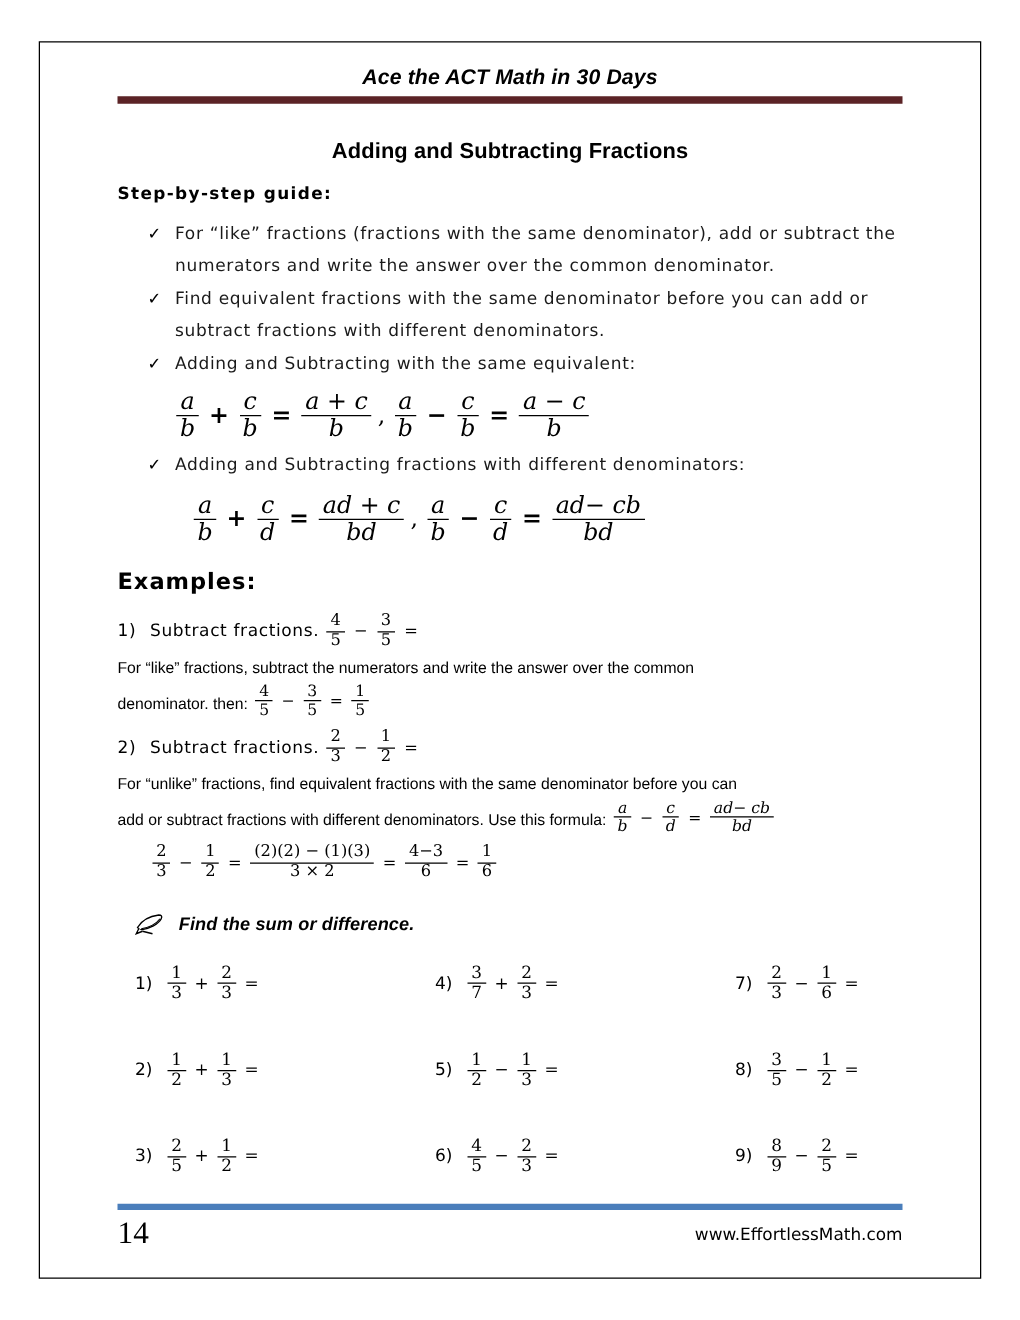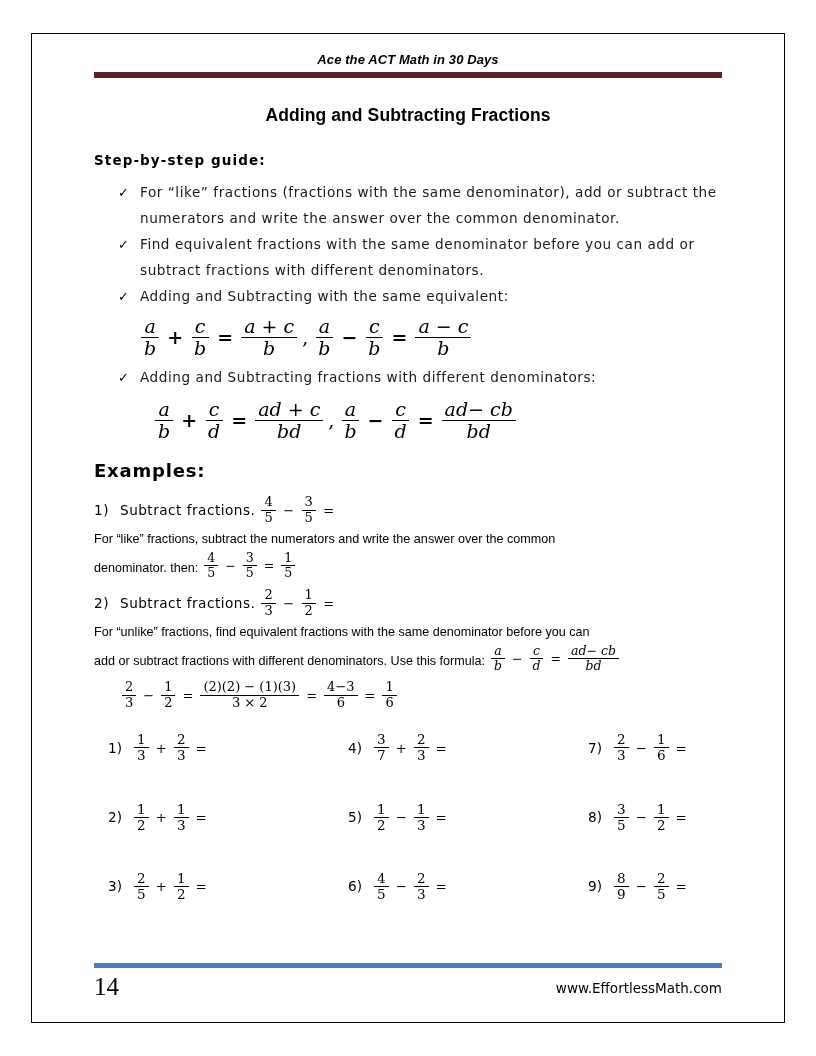--- a/index.html
+++ b/index.html
@@ -40,7 +40,7 @@
     font-family: "Liberation Sans", sans-serif;
     font-weight: bold;
     font-style: italic;
-    font-size: 13px;
+    font-size: 17px;
     letter-spacing: 0.1px;
     padding-top: 19px;
     color: #000;

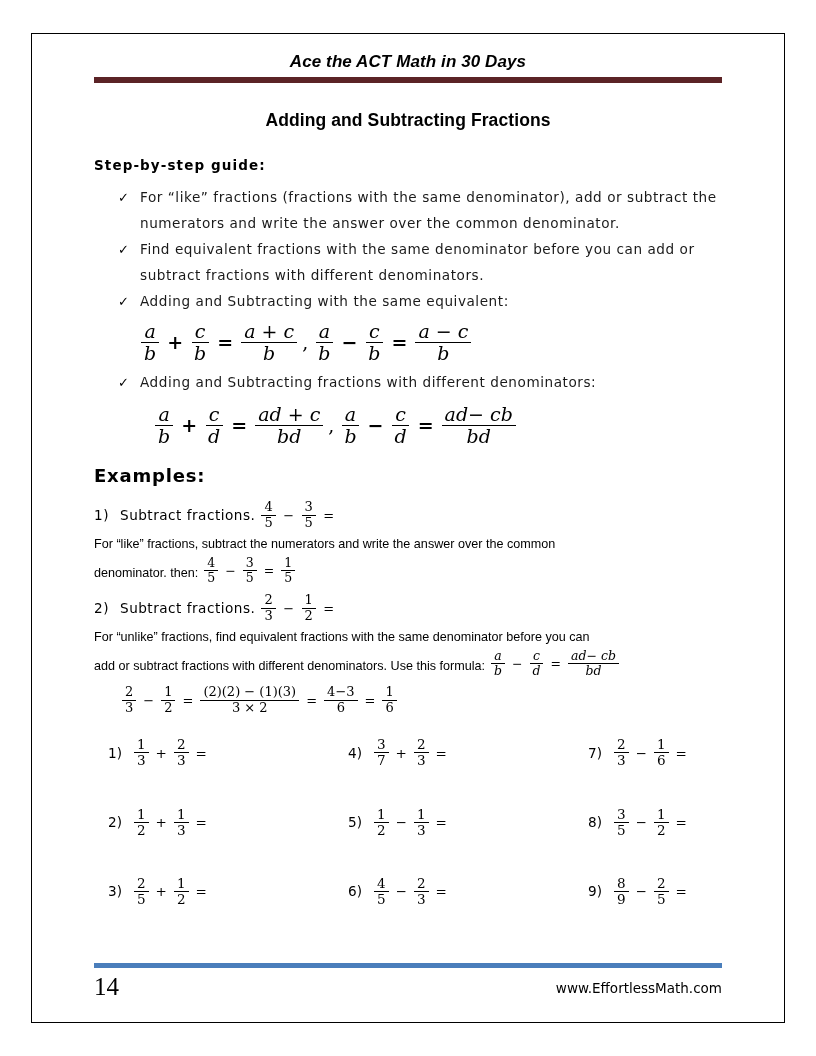--- a/index.html
+++ b/index.html
@@ -68,7 +68,7 @@
     font-weight: bold;
     font-size: 13.5px;
     letter-spacing: 1.1px;
-    margin-top: 26px;
+    margin-top: 16px;
   }
 
   

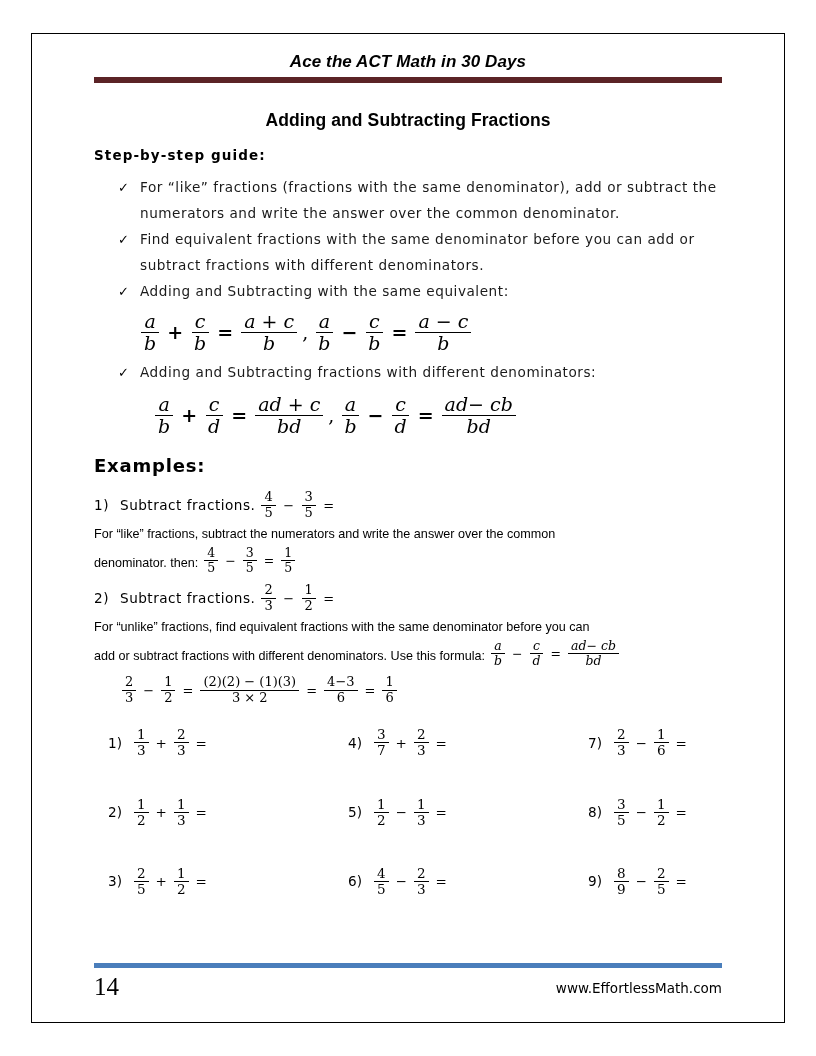--- a/index.html
+++ b/index.html
@@ -476,6 +476,15 @@
     </div>
   </div>
 
+  <div class="practice-head">
+    <svg class="pencil-icon" viewBox="0 0 26 18">
+      <path d="M2 11 C5 6, 11 2, 19 1 C21 1, 22 2, 21 4 C19 8, 12 12, 4 13 Z" fill="#ffffff" stroke="#000000" stroke-width="1.1"></path>
+      <path d="M3 12 L1 16 L6 14" fill="#ffffff" stroke="#000000" stroke-width="1.1"></path>
+      <path d="M5 12 C11 11, 17 8, 20 4" fill="none" stroke="#000000" stroke-width="0.9"></path>
+      <path d="M6 14 L14 16" fill="none" stroke="#000000" stroke-width="1.1"></path>
+    </svg>
+    <span class="practice-title">Find the sum or difference.</span>
+  </div>
 
   <div class="problems">
 

